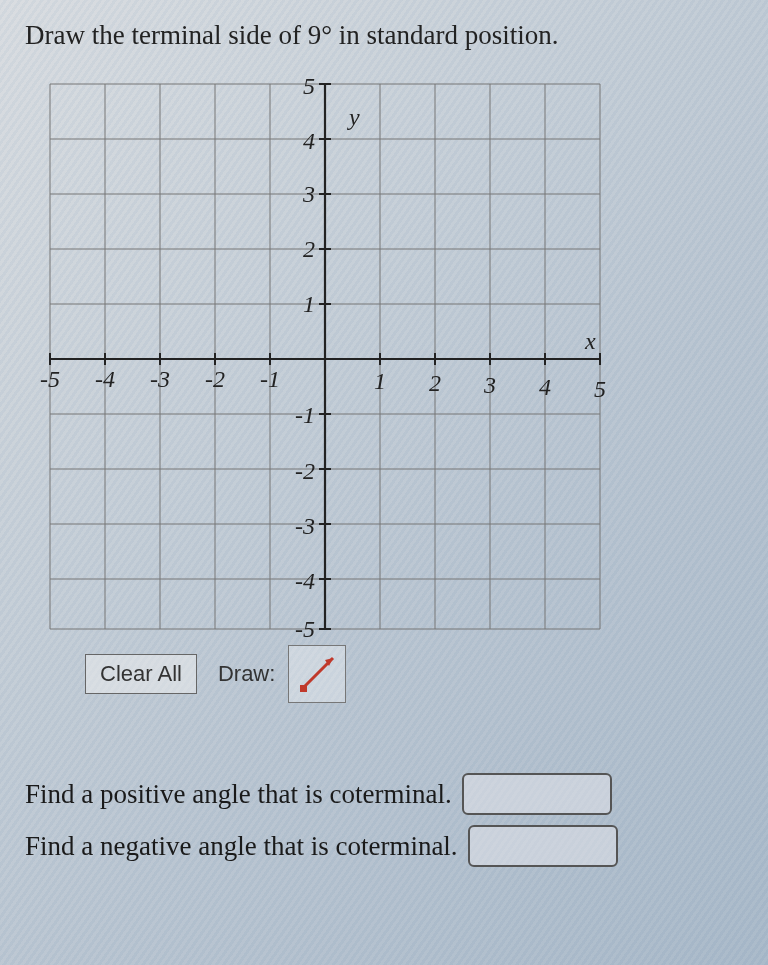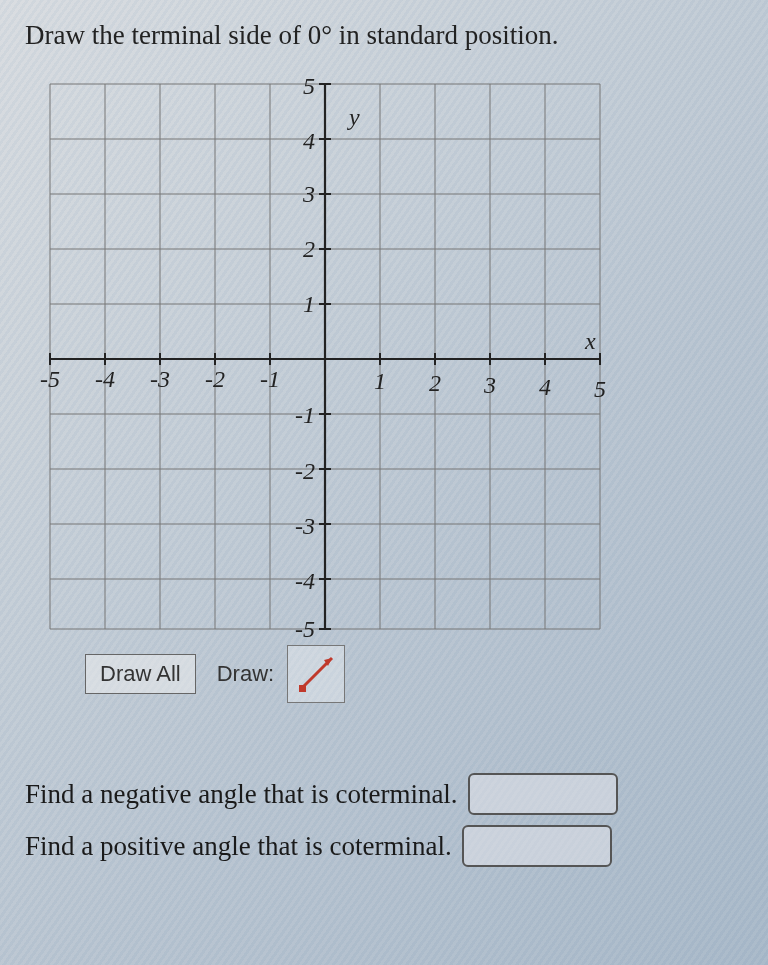--- a/index.html
+++ b/index.html
@@ -102,7 +102,7 @@
 </head>
 <body>
 
-<div class="prompt">Draw the terminal side of 0° in standard position.</div>
+<div class="prompt">Draw the terminal side of 9° in standard position.</div>
 
 <div class="graph-wrap">
   <svg class="graph-svg" viewBox="0 0 620 570">

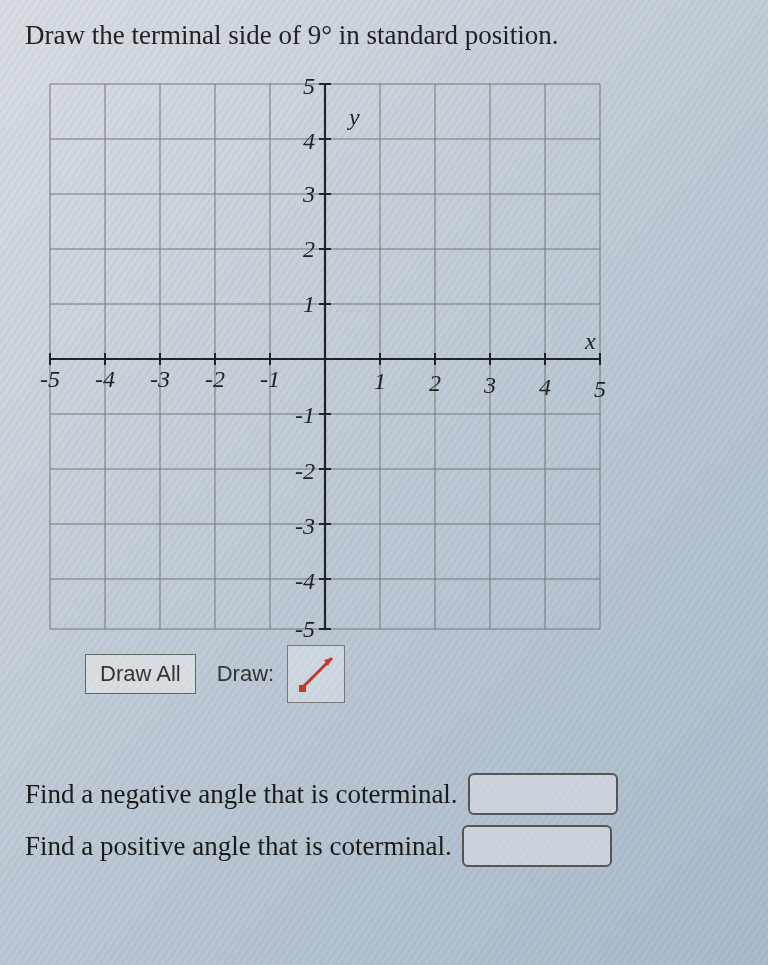--- a/index.html
+++ b/index.html
@@ -190,7 +190,7 @@
 </div>
 
 <div class="toolbar">
-  <button class="btn btn-clear">Draw All</button>
+  <button class="btn btn-clear">Clear All</button>
   <span class="draw-label">Draw:</span>
   <div class="tool">
     <svg width="48" height="48" viewBox="0 0 48 48">

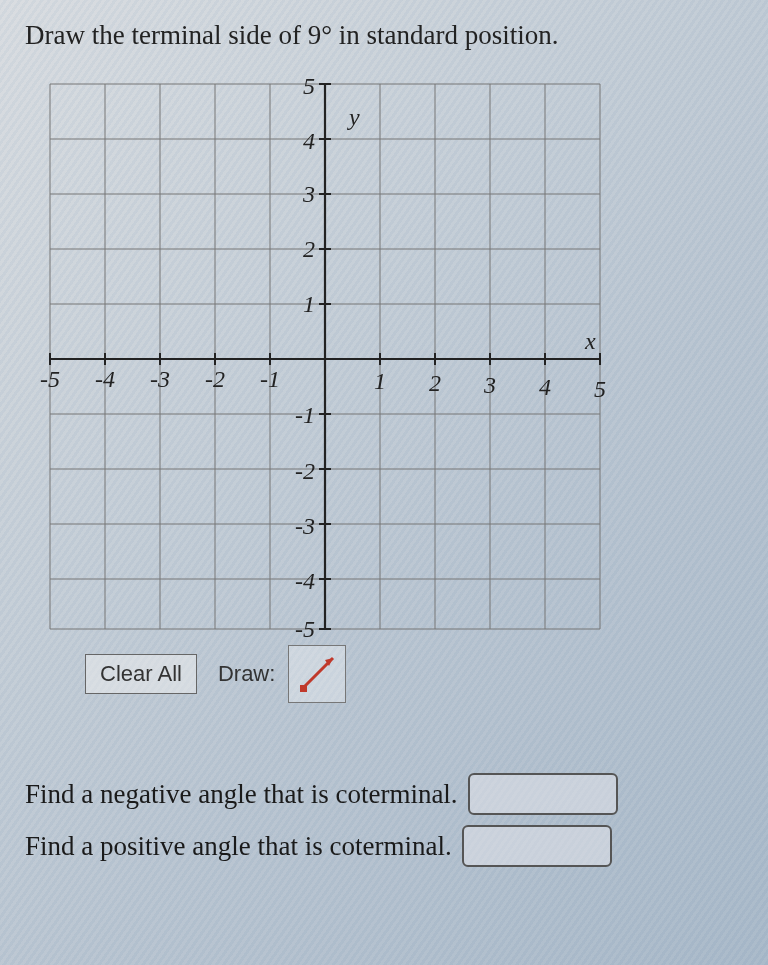--- a/index.html
+++ b/index.html
@@ -203,13 +203,13 @@
 
 <div class="questions">
   <div class="q-row">
+    <span class="q-text">Find a positive angle that is coterminal.</span>
+    <input class="ans" type="text" style="">
+  </div>
+  <div class="q-row">
     <span class="q-text">Find a negative angle that is coterminal.</span>
     <input class="ans" type="text" style="">
   </div>
-  <div class="q-row">
-    <span class="q-text">Find a positive angle that is coterminal.</span>
-    <input class="ans" type="text" style="">
-  </div>
 </div>
 
 </body></html>

